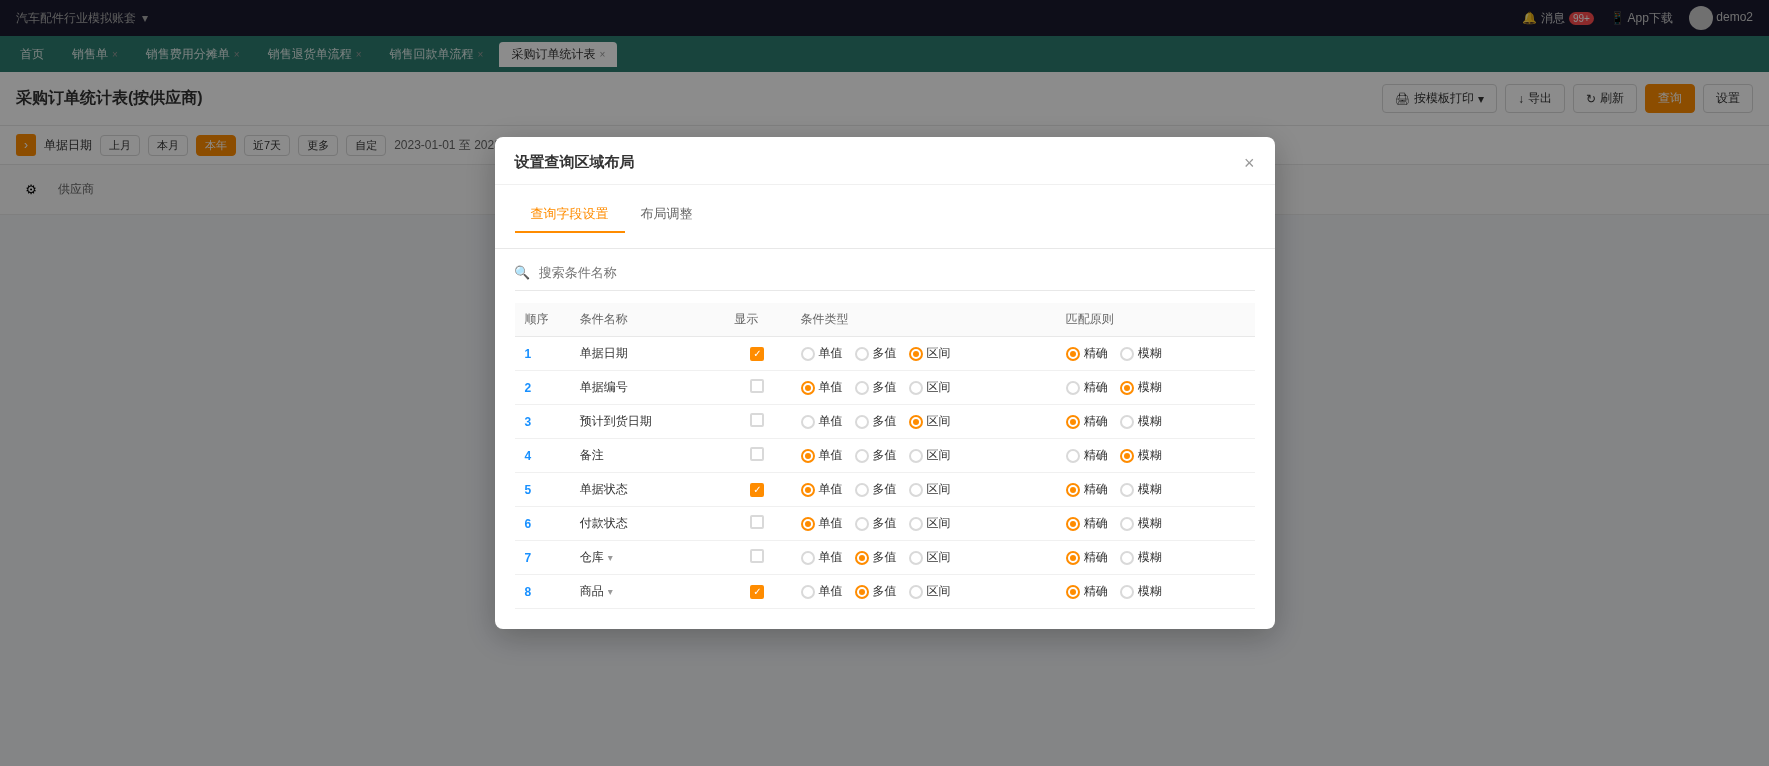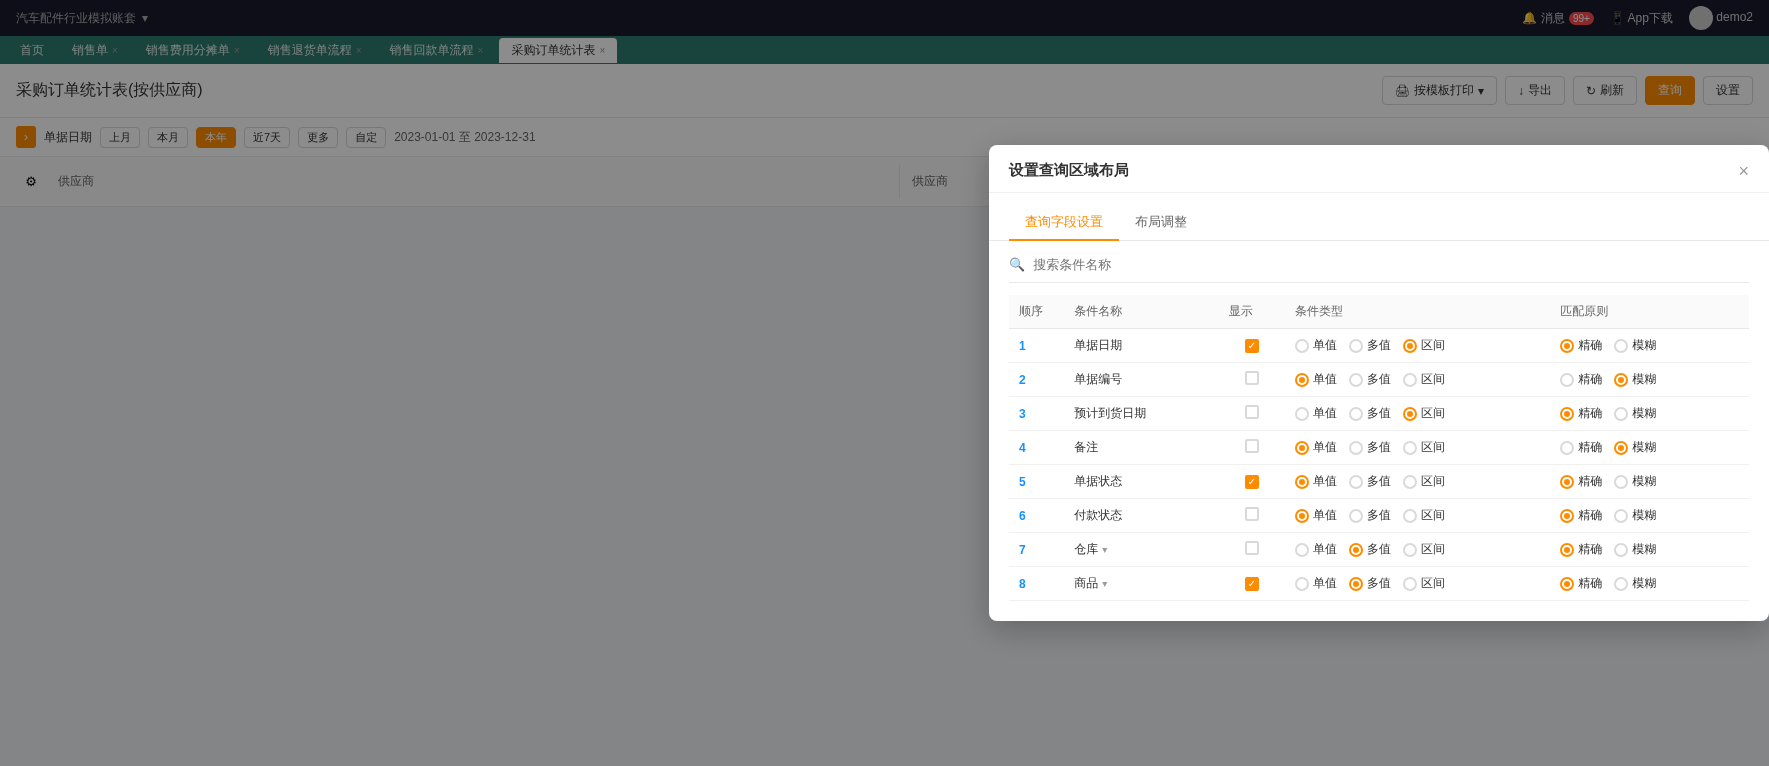--- a/index.html
+++ b/index.html
@@ -23,7 +23,7 @@
     
     .tab-bar {
       background: #2d7d6f;
-      height: 28px;
+      height: 36px;
       display: flex;
       align-items: center;
       padding: 0 8px;

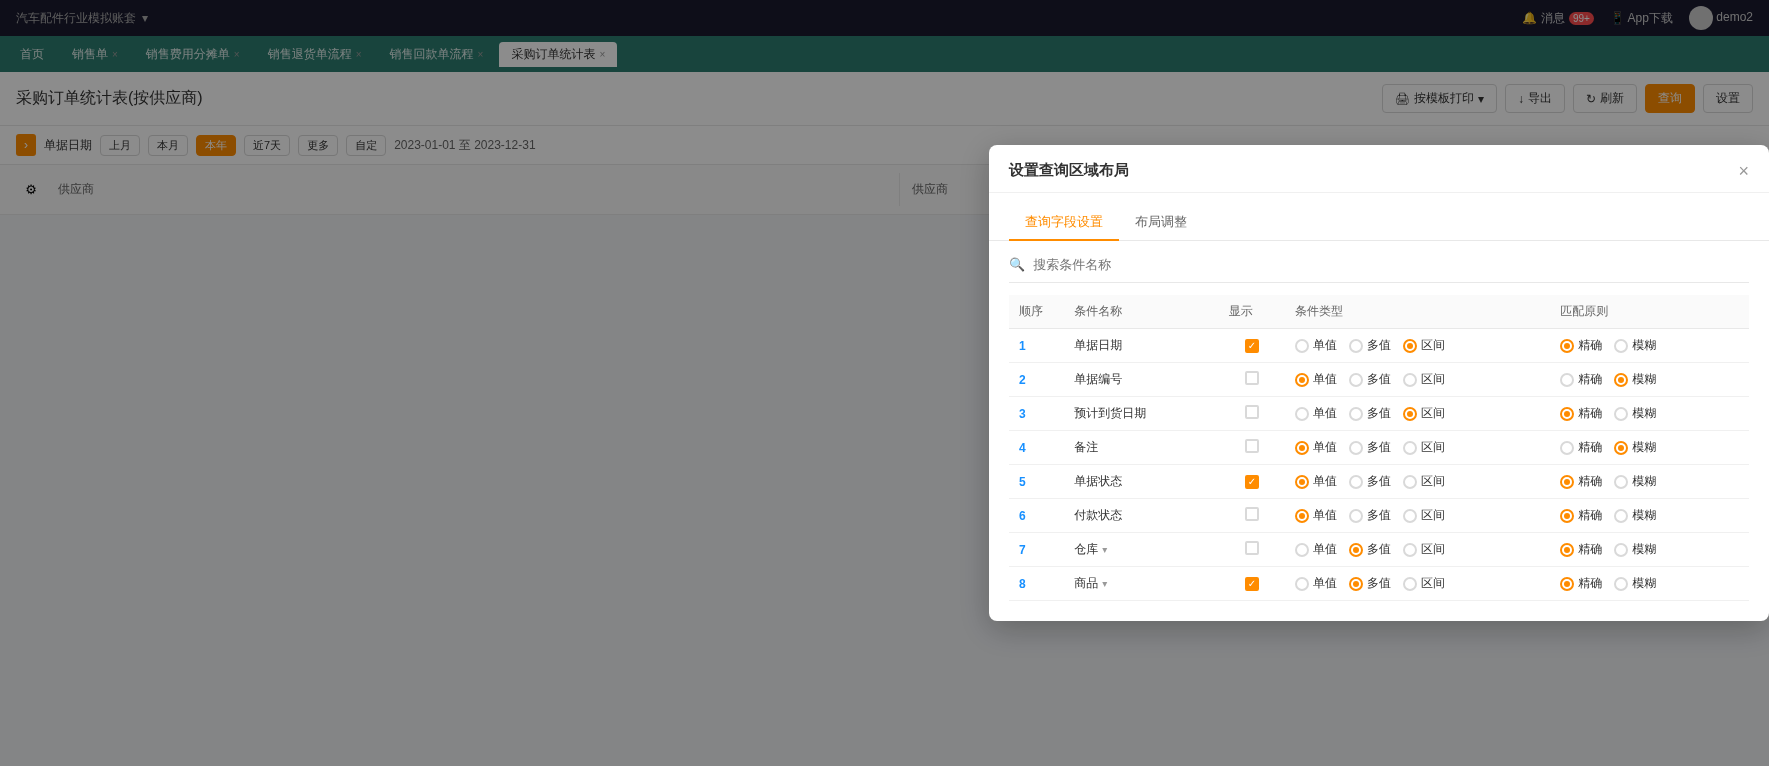--- a/index.html
+++ b/index.html
@@ -52,7 +52,7 @@
       align-items: center;
       justify-content: space-between;
     }
-    .page-title { font-size: 16px; font-weight: normal; color: #333; text-align: right; }
+    .page-title { font-size: 16px; font-weight: bold; color: #333; text-align: right; }
     .header-actions { display: flex; align-items: center; gap: 8px; }
 
     

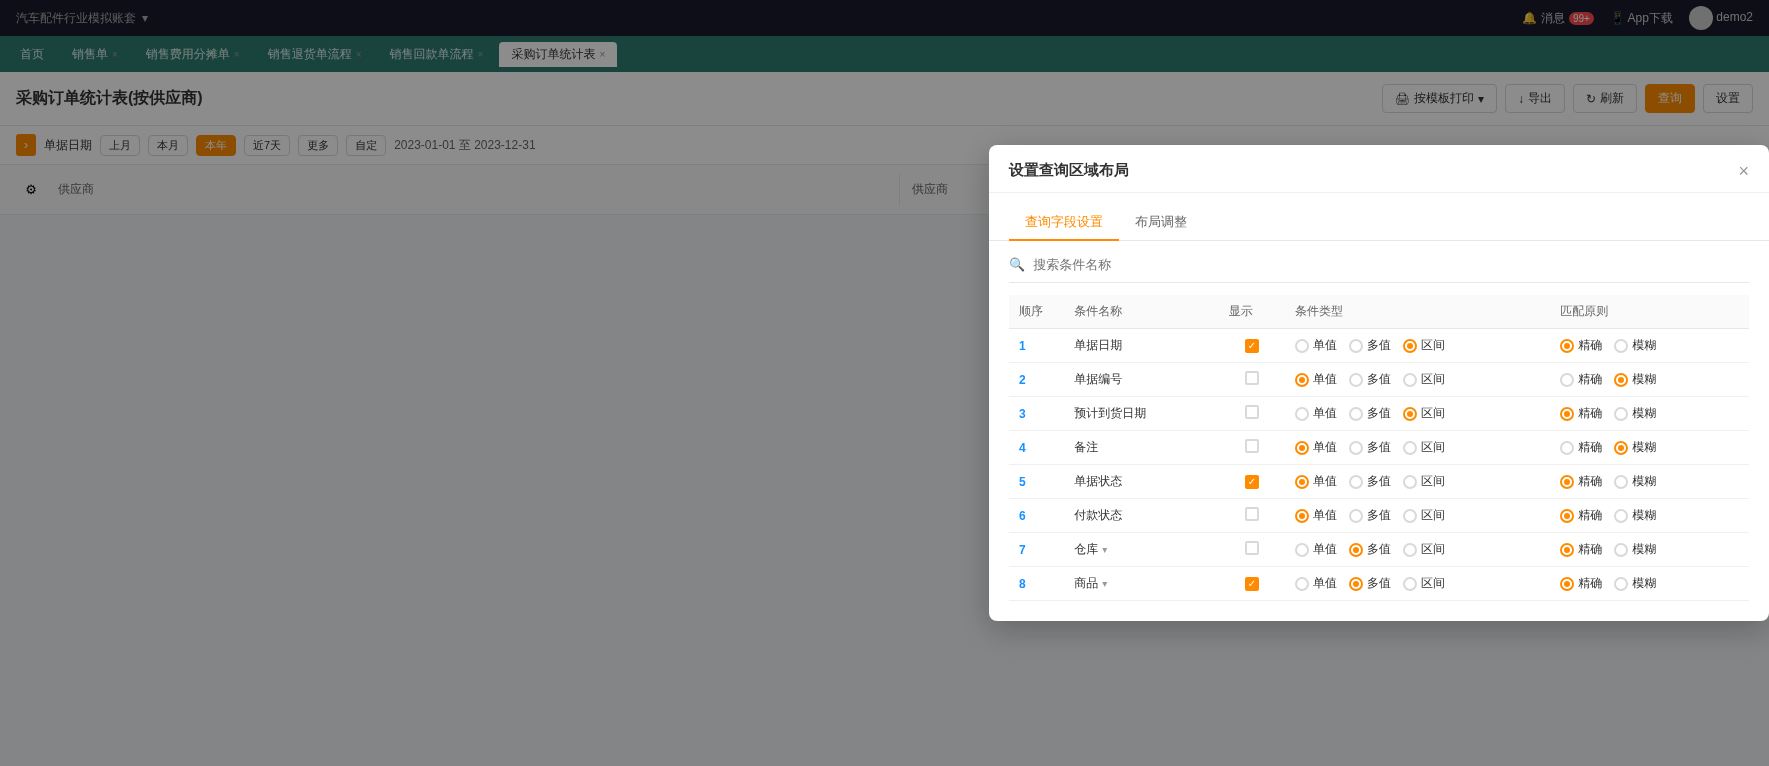--- a/index.html
+++ b/index.html
@@ -91,7 +91,7 @@
       z-index: 1000;
       display: flex;
       align-items: center;
-      justify-content: flex-end;
+      justify-content: center;
     }
 
     

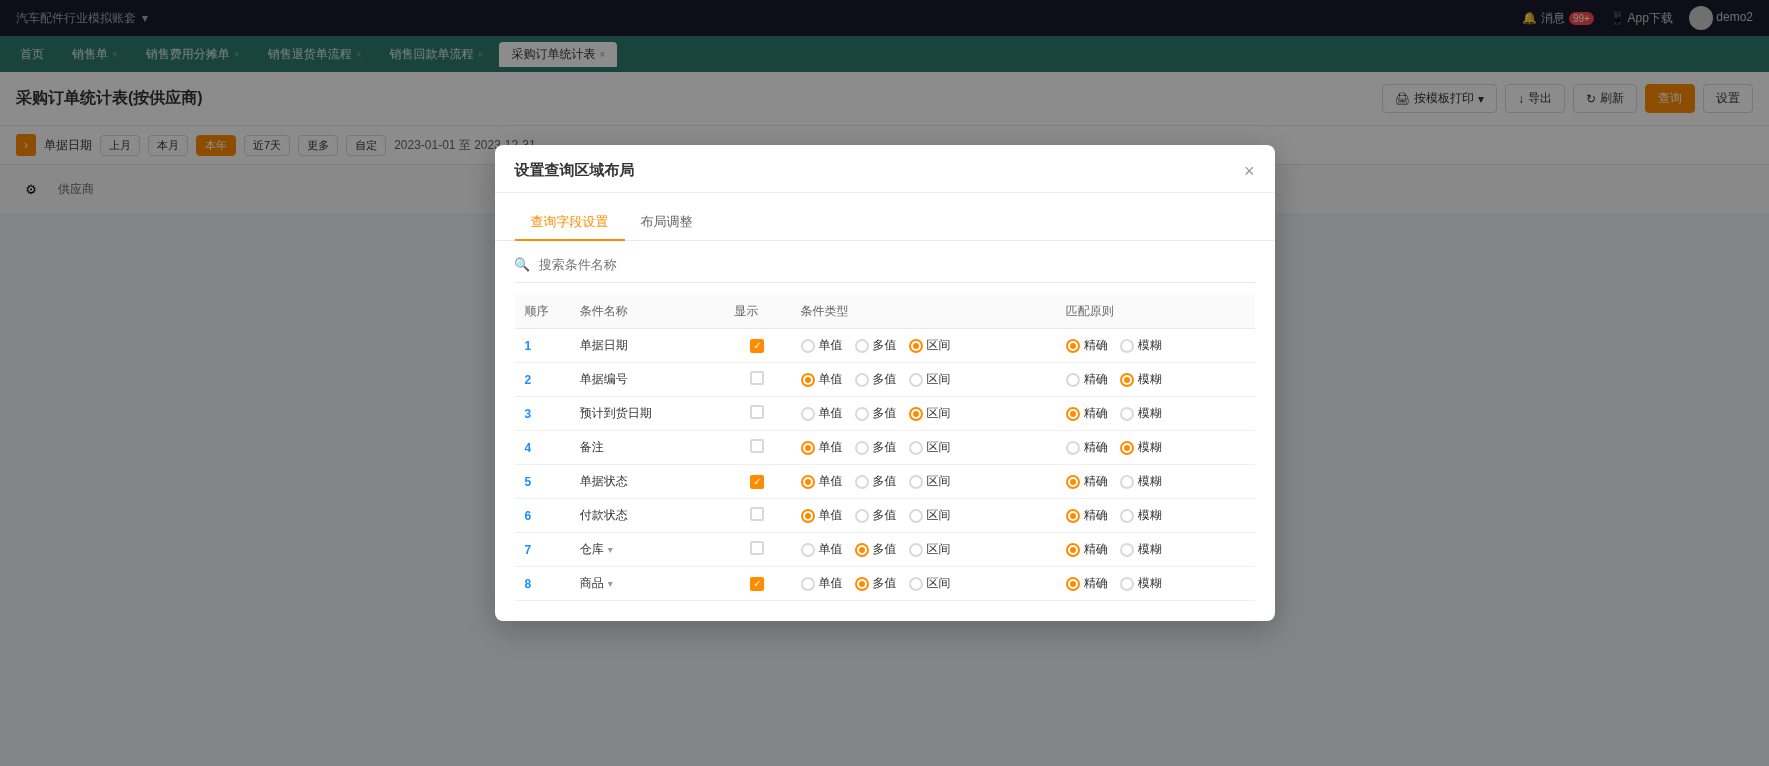--- a/index.html
+++ b/index.html
@@ -116,7 +116,7 @@
 
     .modal-tabs {
       display: flex;
-      padding: 12px 20px 0;
+      padding: 12px 20px 16px;
       border-bottom: 1px solid #e8e8e8;
     }
     .modal-tab {

